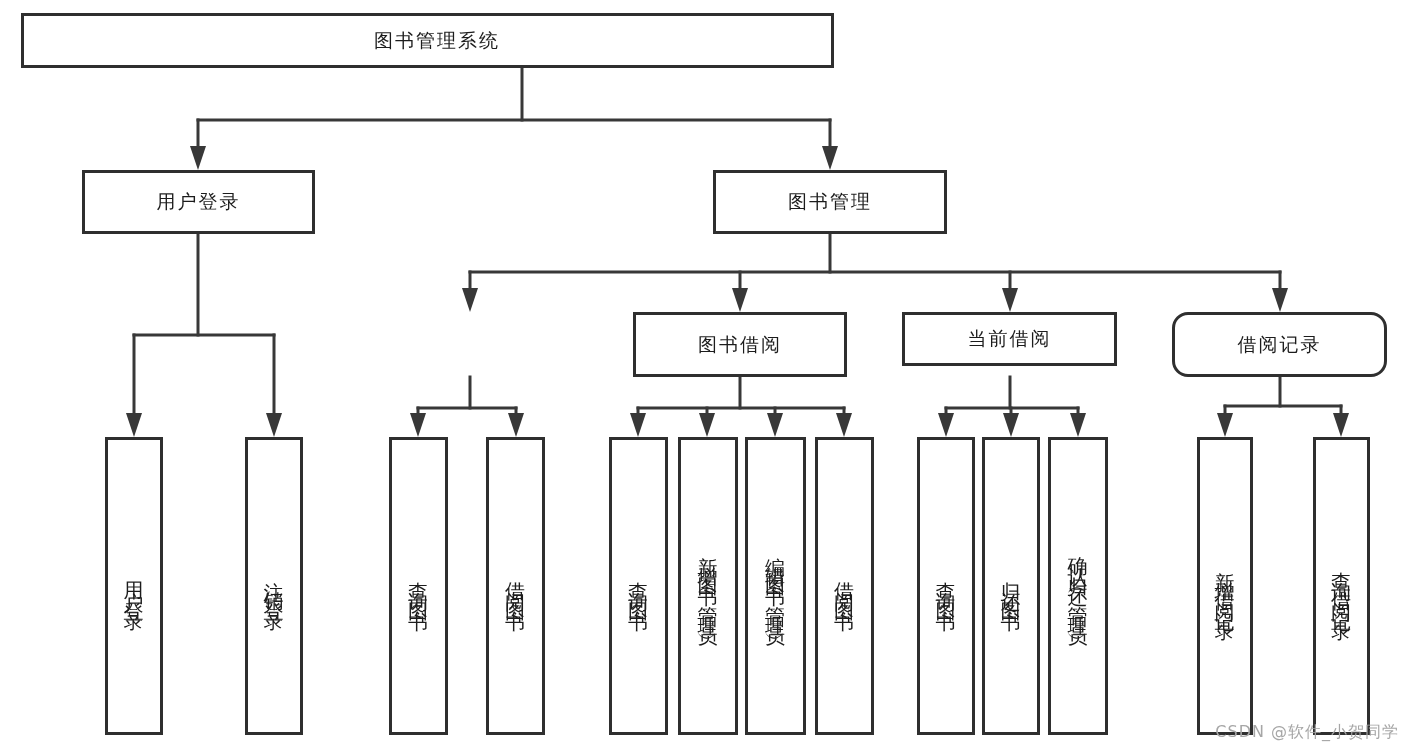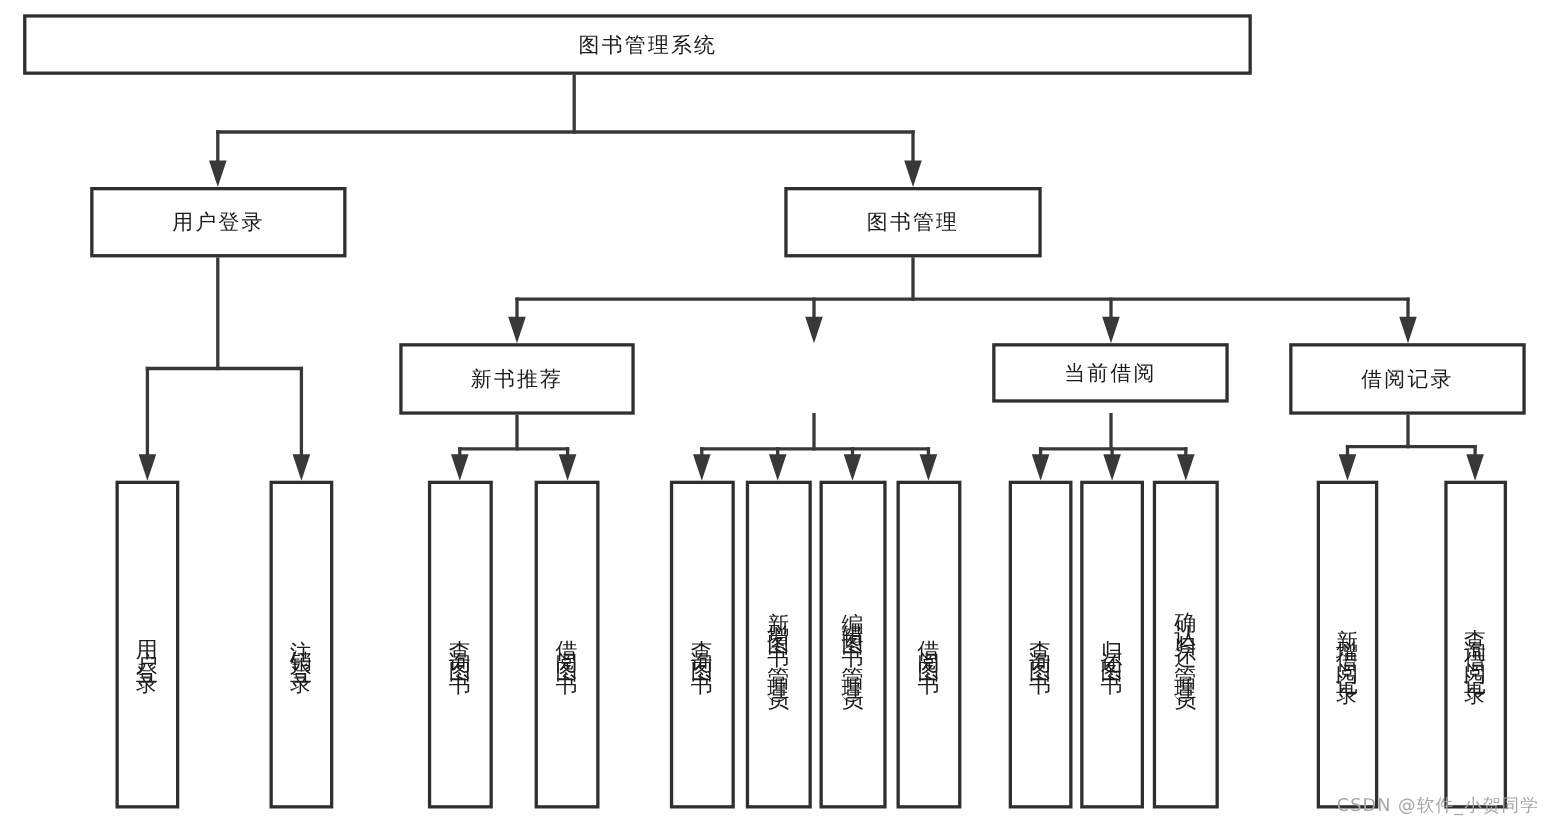--- a/index.html
+++ b/index.html
@@ -110,7 +110,7 @@
       <polygon points="1333,413 1349,413 1341,437" fill="#383838"></polygon>
     </svg>
 
-  <div class="hnode" style="left:21px;top:13px;width:1117px;height:55px;padding-left:19px;">
+  <div class="hnode" style="left:21px;top:13px;width:813px;height:55px;padding-left:19px;">
     <span class="lbl">图书管理系统</span>
   </div>
 

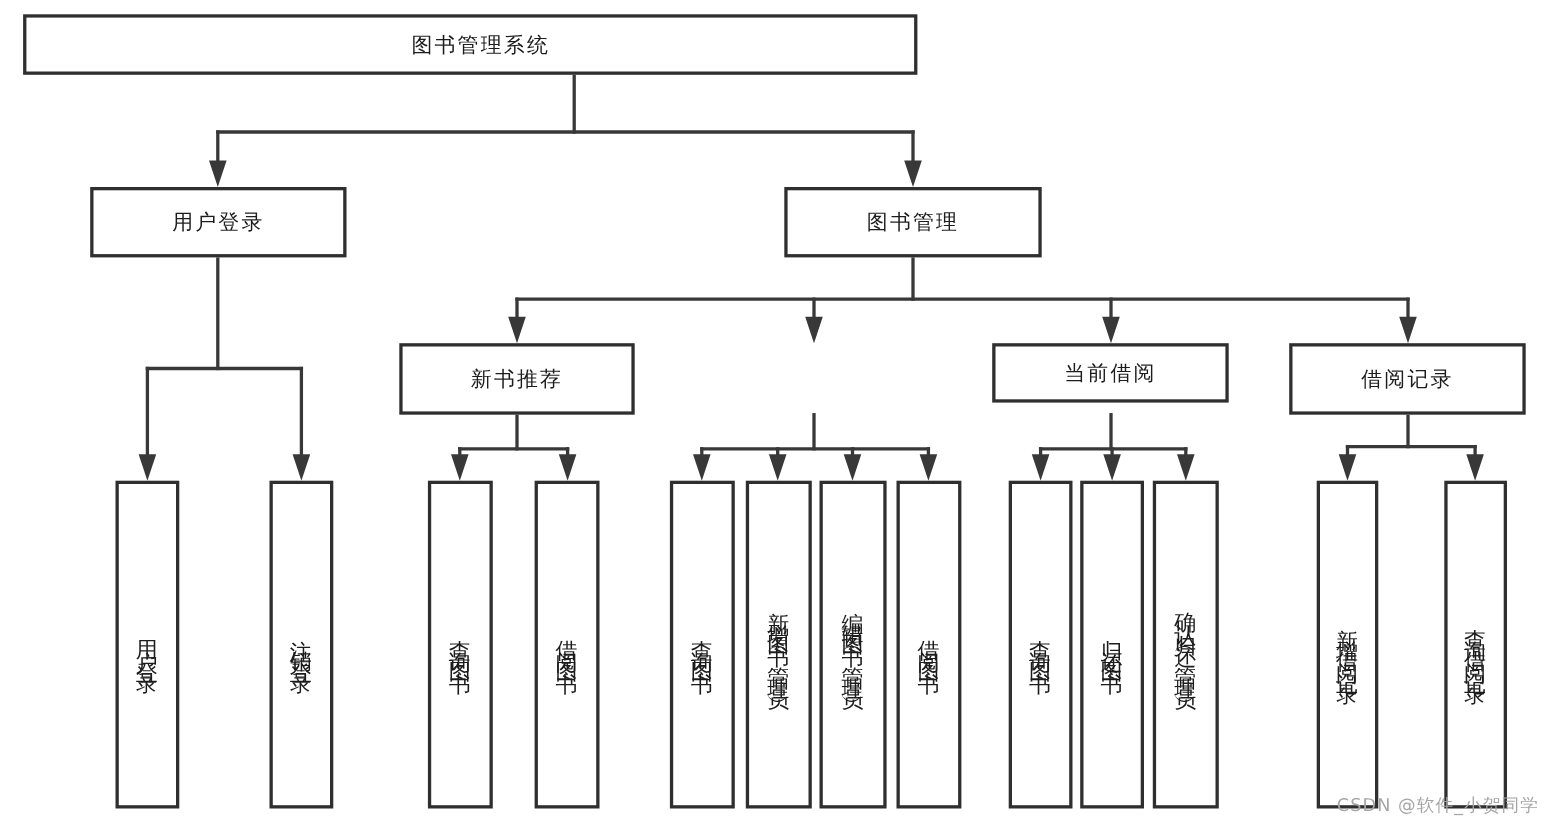--- a/index.html
+++ b/index.html
@@ -121,9 +121,6 @@
     <span class="lbl">图书管理</span>
   </div>
 
-  <div class="hnode" style="left:363px;top:312px;width:214px;height:65px;">
-    <span class="lbl">新书推荐</span>
-  </div>
   <div class="hnode" style="left:902px;top:312px;width:215px;height:54px;">
     <span class="lbl">当前借阅</span>
   </div>

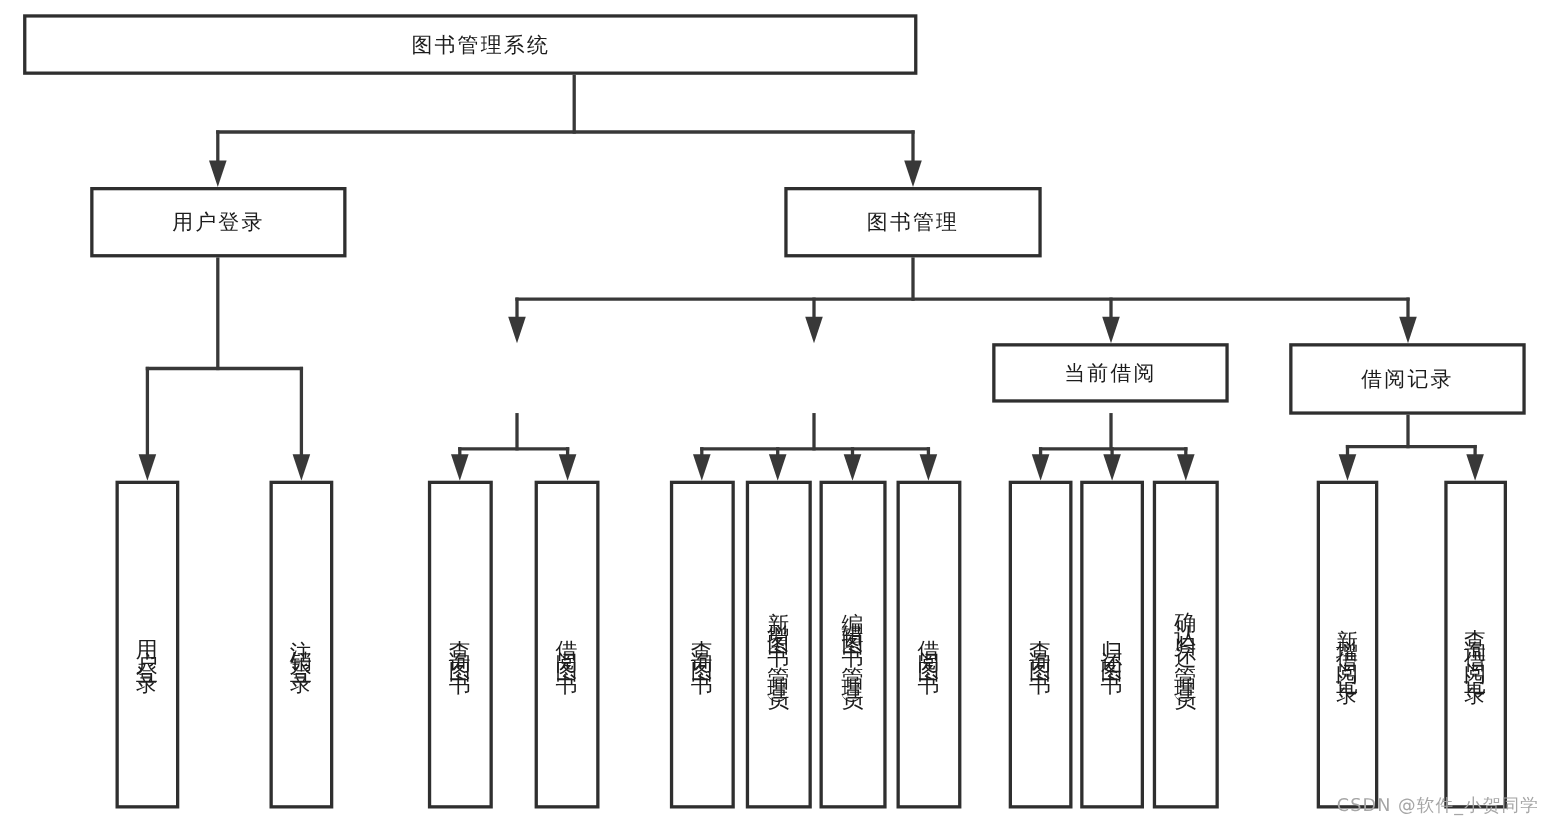--- a/index.html
+++ b/index.html
@@ -121,6 +121,9 @@
     <span class="lbl">图书管理</span>
   </div>
 
+  <div class="hnode" style="left:633px;top:312px;width:214px;height:65px;">
+    <span class="lbl">图书借阅</span>
+  </div>
   <div class="hnode" style="left:902px;top:312px;width:215px;height:54px;">
     <span class="lbl">当前借阅</span>
   </div>

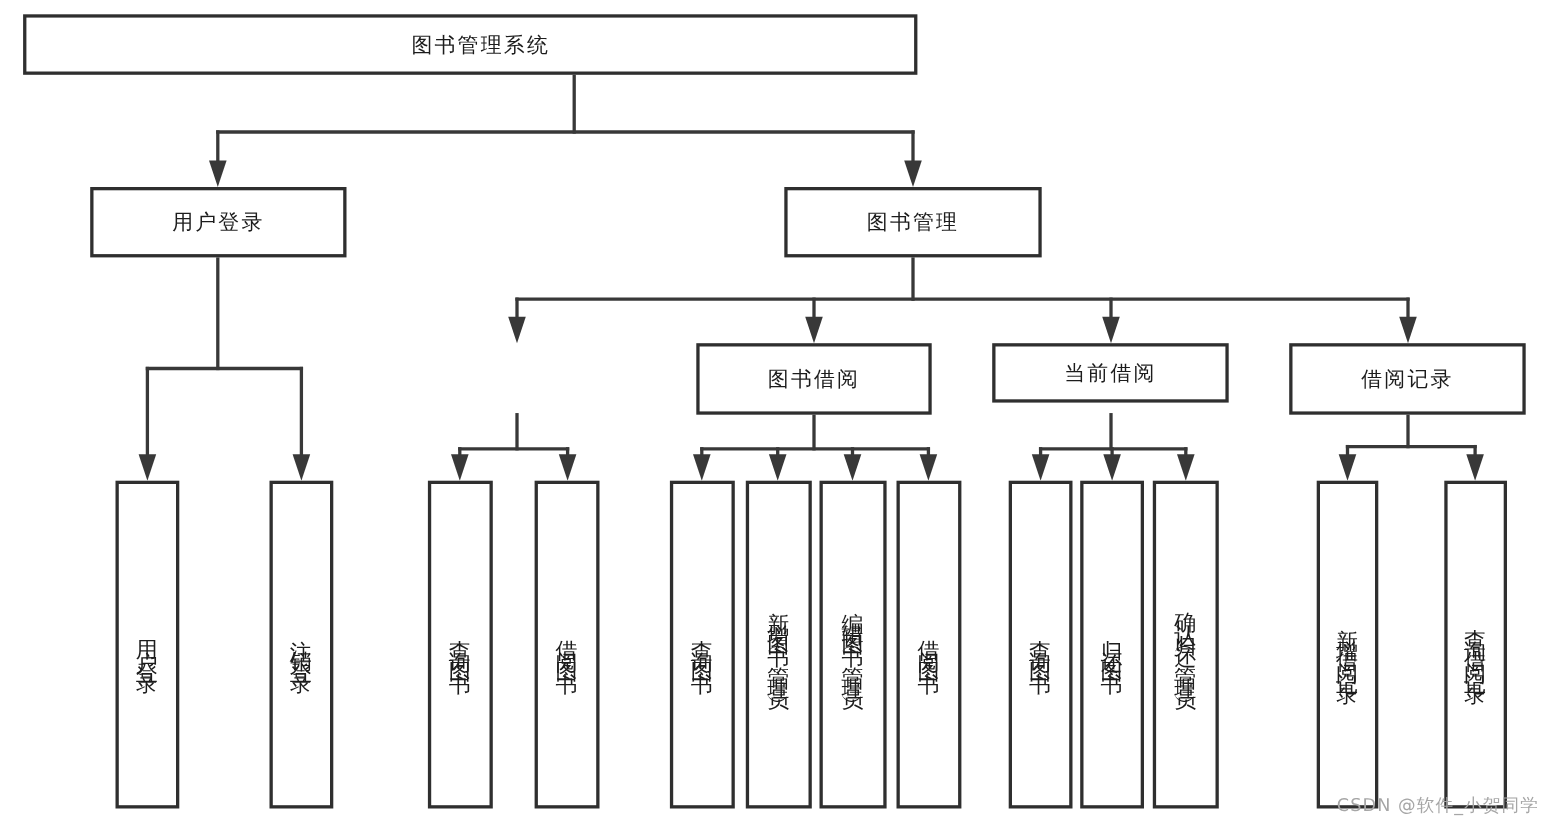--- a/index.html
+++ b/index.html
@@ -127,7 +127,7 @@
   <div class="hnode" style="left:902px;top:312px;width:215px;height:54px;">
     <span class="lbl">当前借阅</span>
   </div>
-  <div class="hnode" style="left:1172px;top:312px;width:215px;height:65px;">
+  <div class="hnode" style="left:1172px;top:312px;width:215px;height:65px;border-radius:16px;">
     <span class="lbl">借阅记录</span>
   </div>
 

